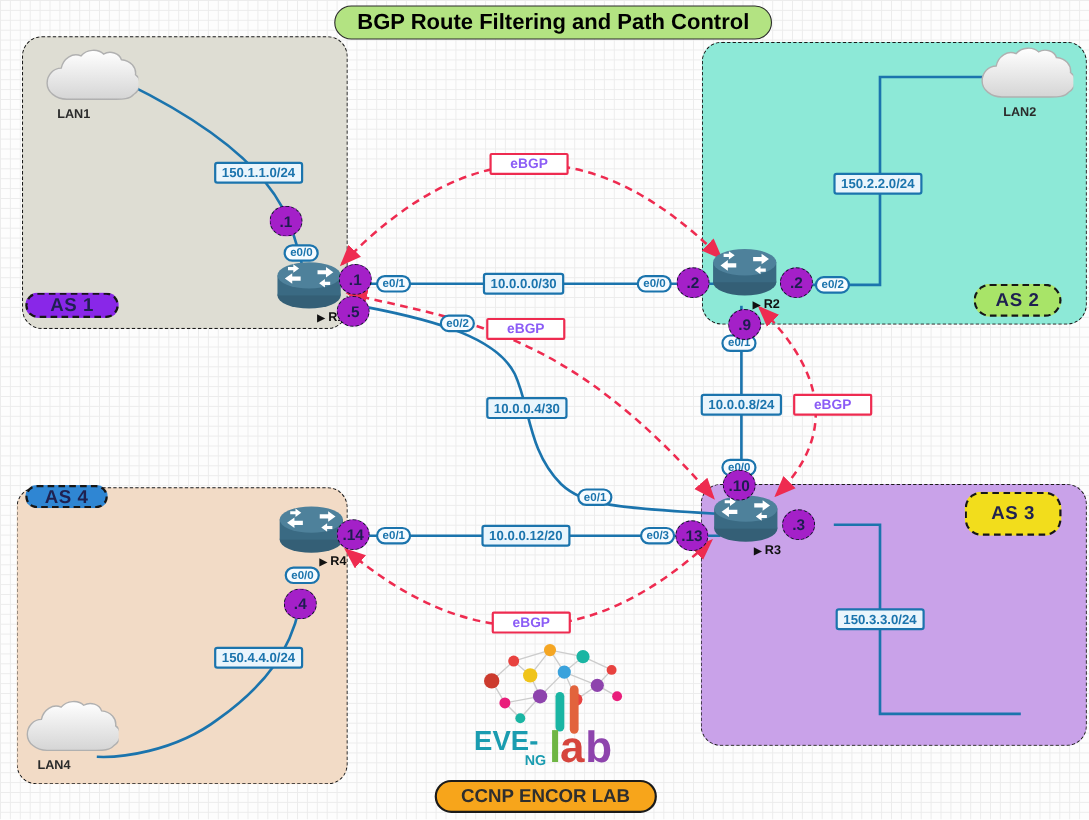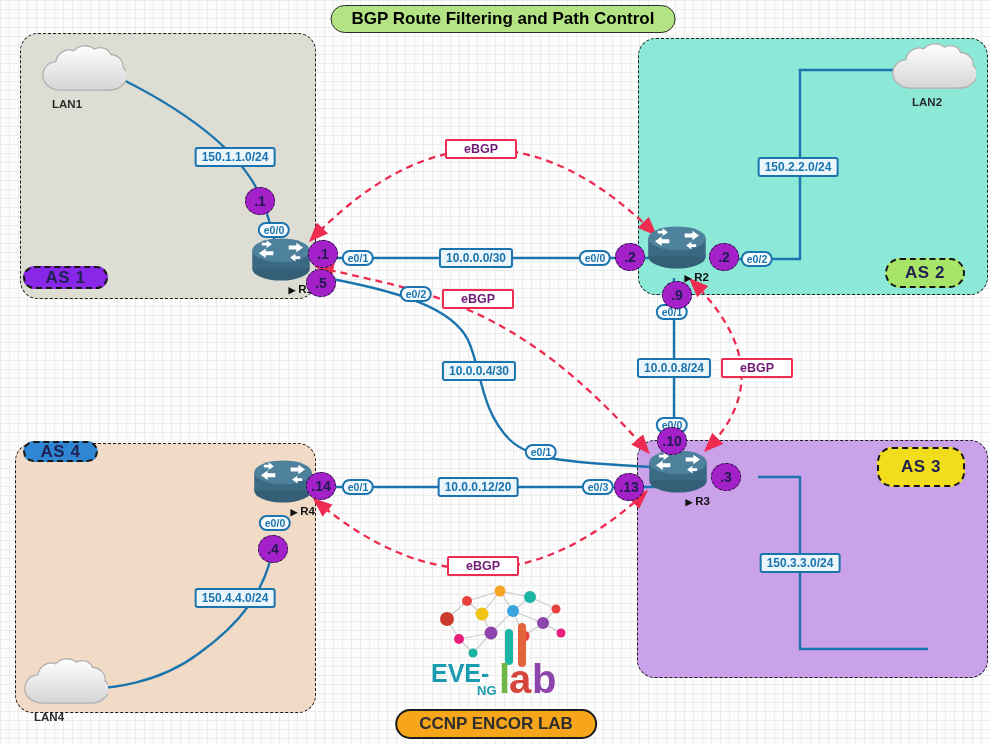--- a/index.html
+++ b/index.html
@@ -33,7 +33,7 @@
   .title-pill {
     position:absolute; left:503px; top:5px; transform:translateX(-50%);
     background:#b3e382; border:1.6px solid #2b2b2b; border-radius:16px;
-    padding:3px 20px; font-size:17px; font-weight:bold; color:#000;
+    padding:3px 20px; font-size:20px; font-weight:bold; color:#000;
     white-space:nowrap; z-index:6;
   }
   .banner {

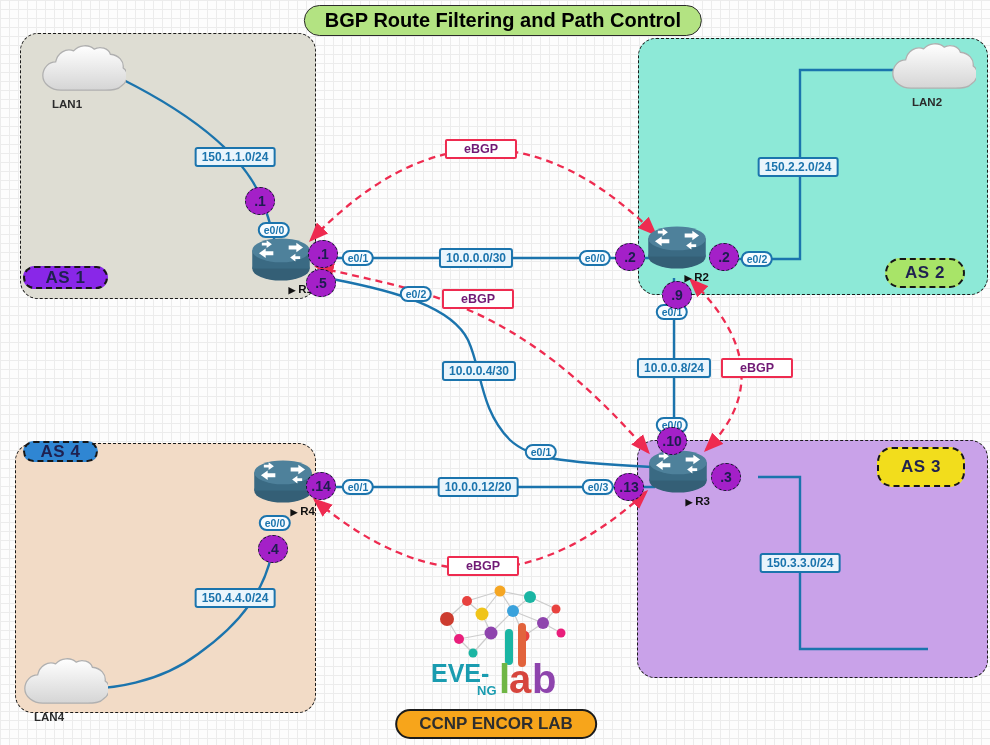--- a/index.html
+++ b/index.html
@@ -74,7 +74,7 @@
   .ebgp {
     position:absolute; transform:translate(-50%,-50%);
     background:#ffffff; border:2px solid #ee2b50; border-radius:2px;
-    color:#701a75; font-size:12.5px; font-weight:bold; padding:1px 17px;
+    color:#8b5cf6; font-size:12.5px; font-weight:bold; padding:1px 17px;
     white-space:nowrap; z-index:4;
   }
   .logo { position:absolute; left:425px; top:581px; z-index:6; }

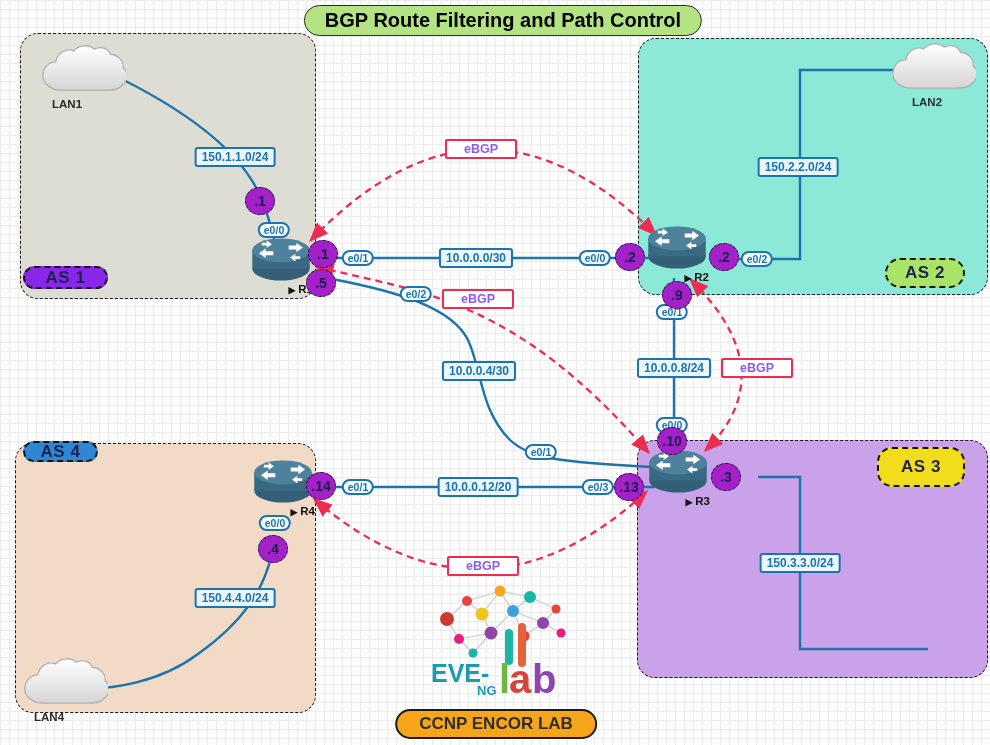--- a/index.html
+++ b/index.html
@@ -150,7 +150,7 @@
       </svg>
     <div class="cloud-label" style="padding-left:22px;">LAN2</div>
   </div>
-  <div class="cloud" style="left:22px;top:657px;">
+  <div class="cloud" style="left:22px;top:636px;">
     <svg width="86" height="53">
         <use href="#cloudSym"></use>
       </svg>

